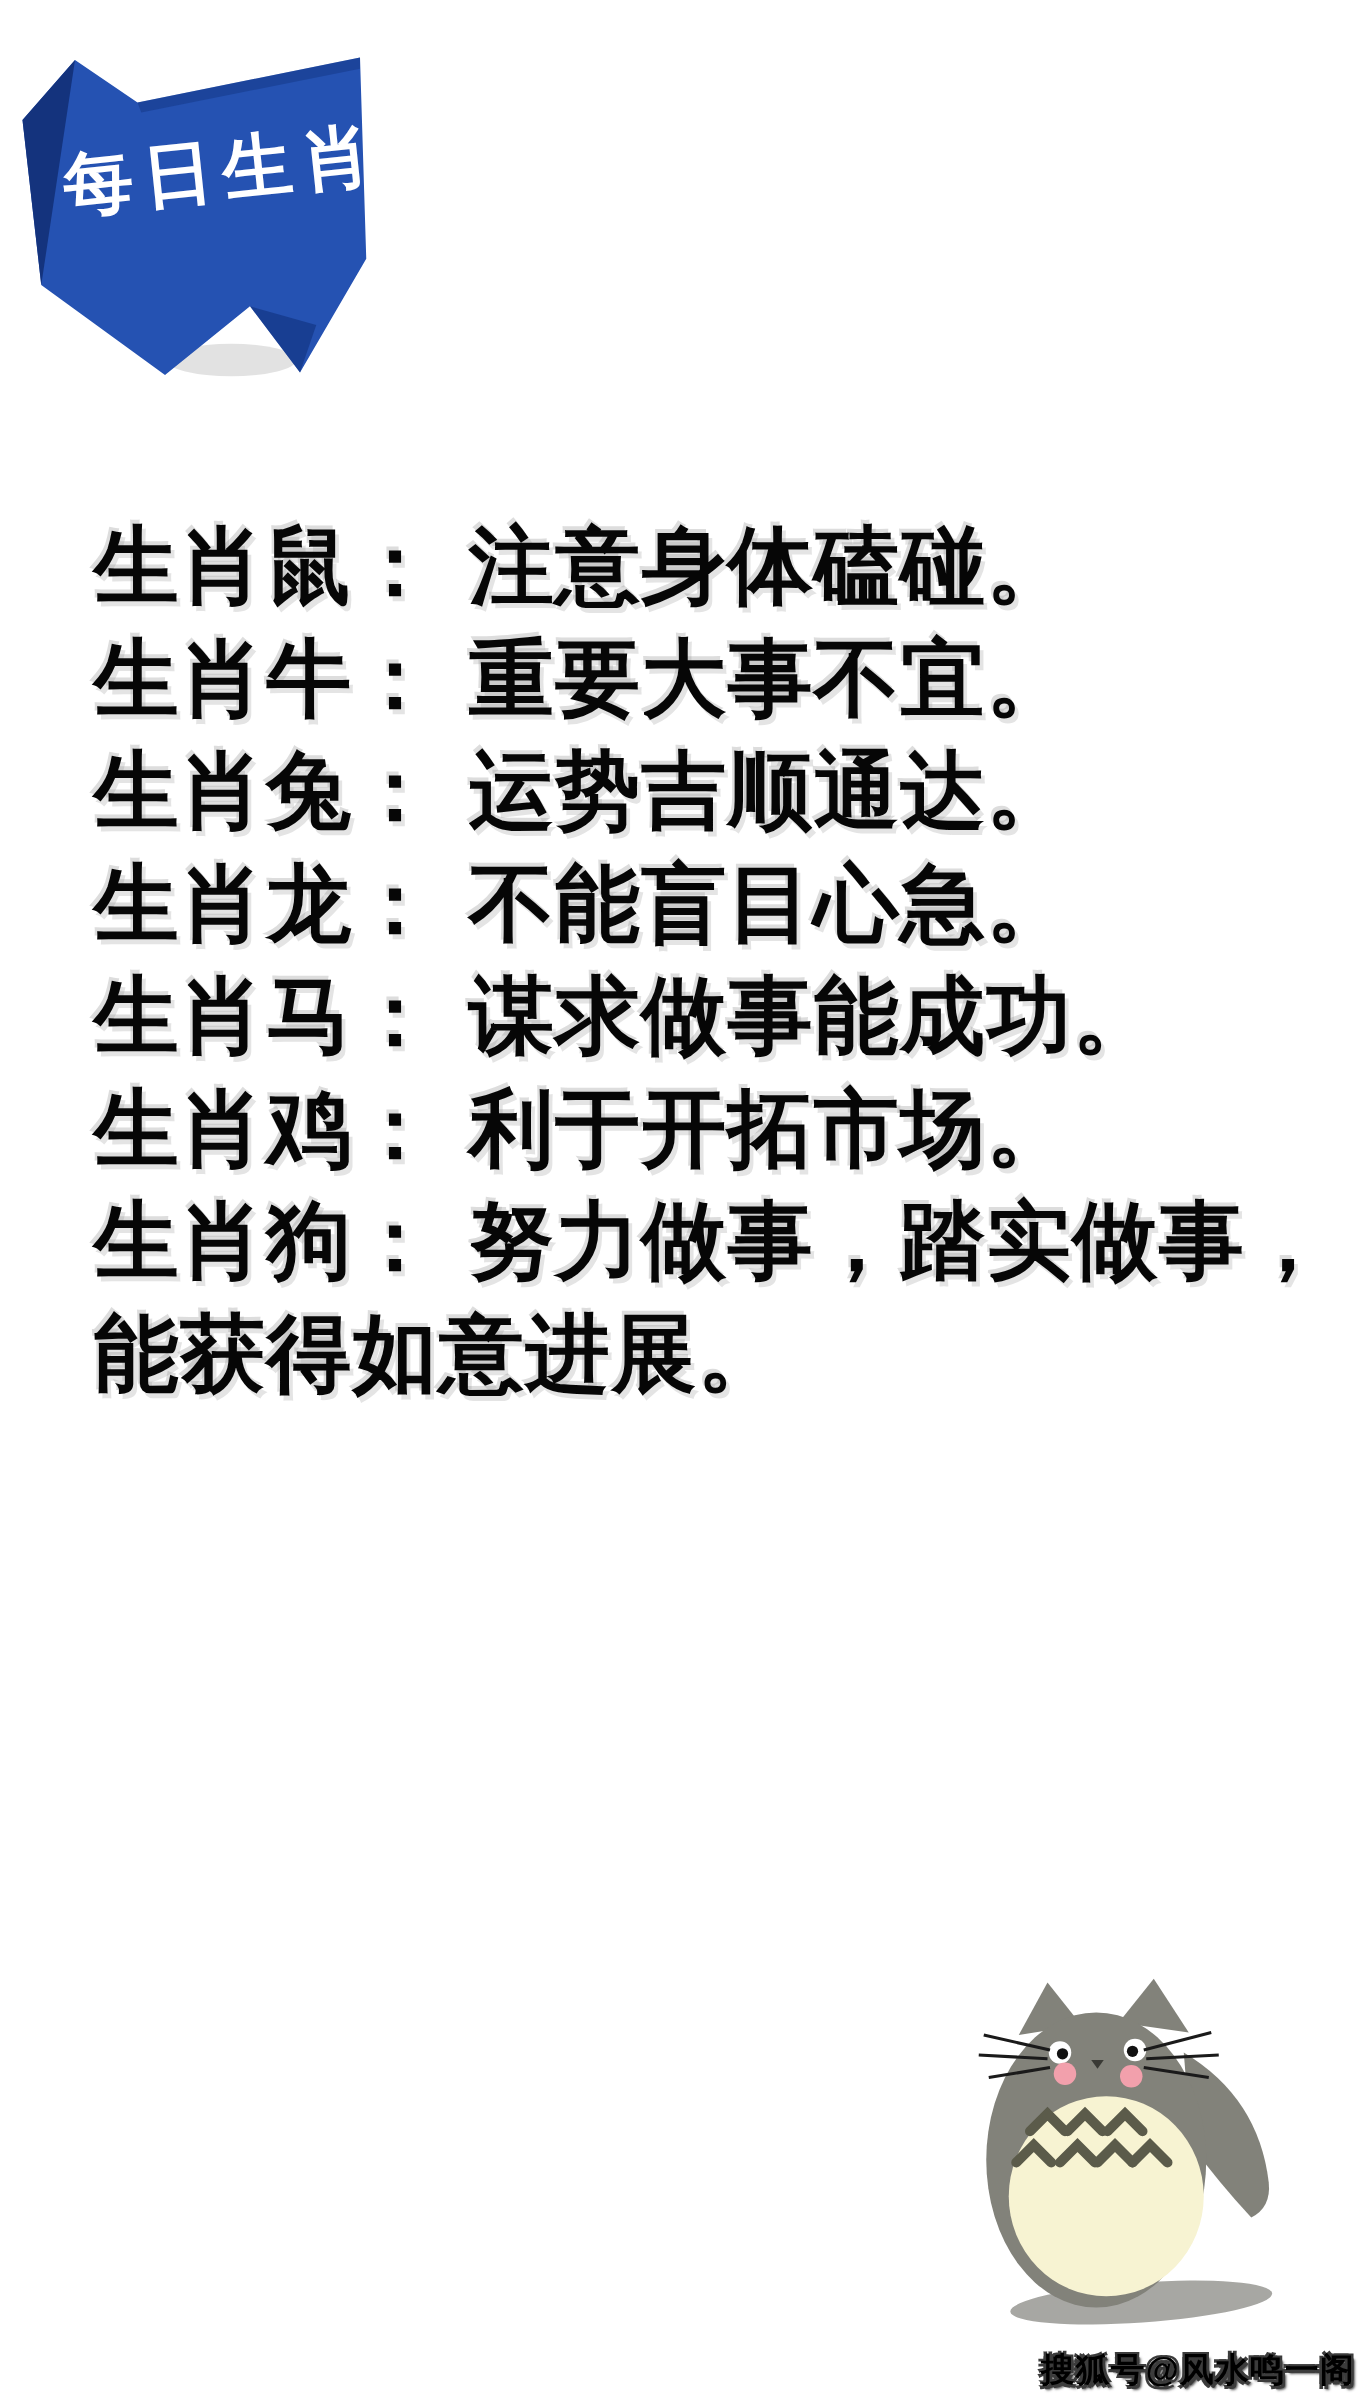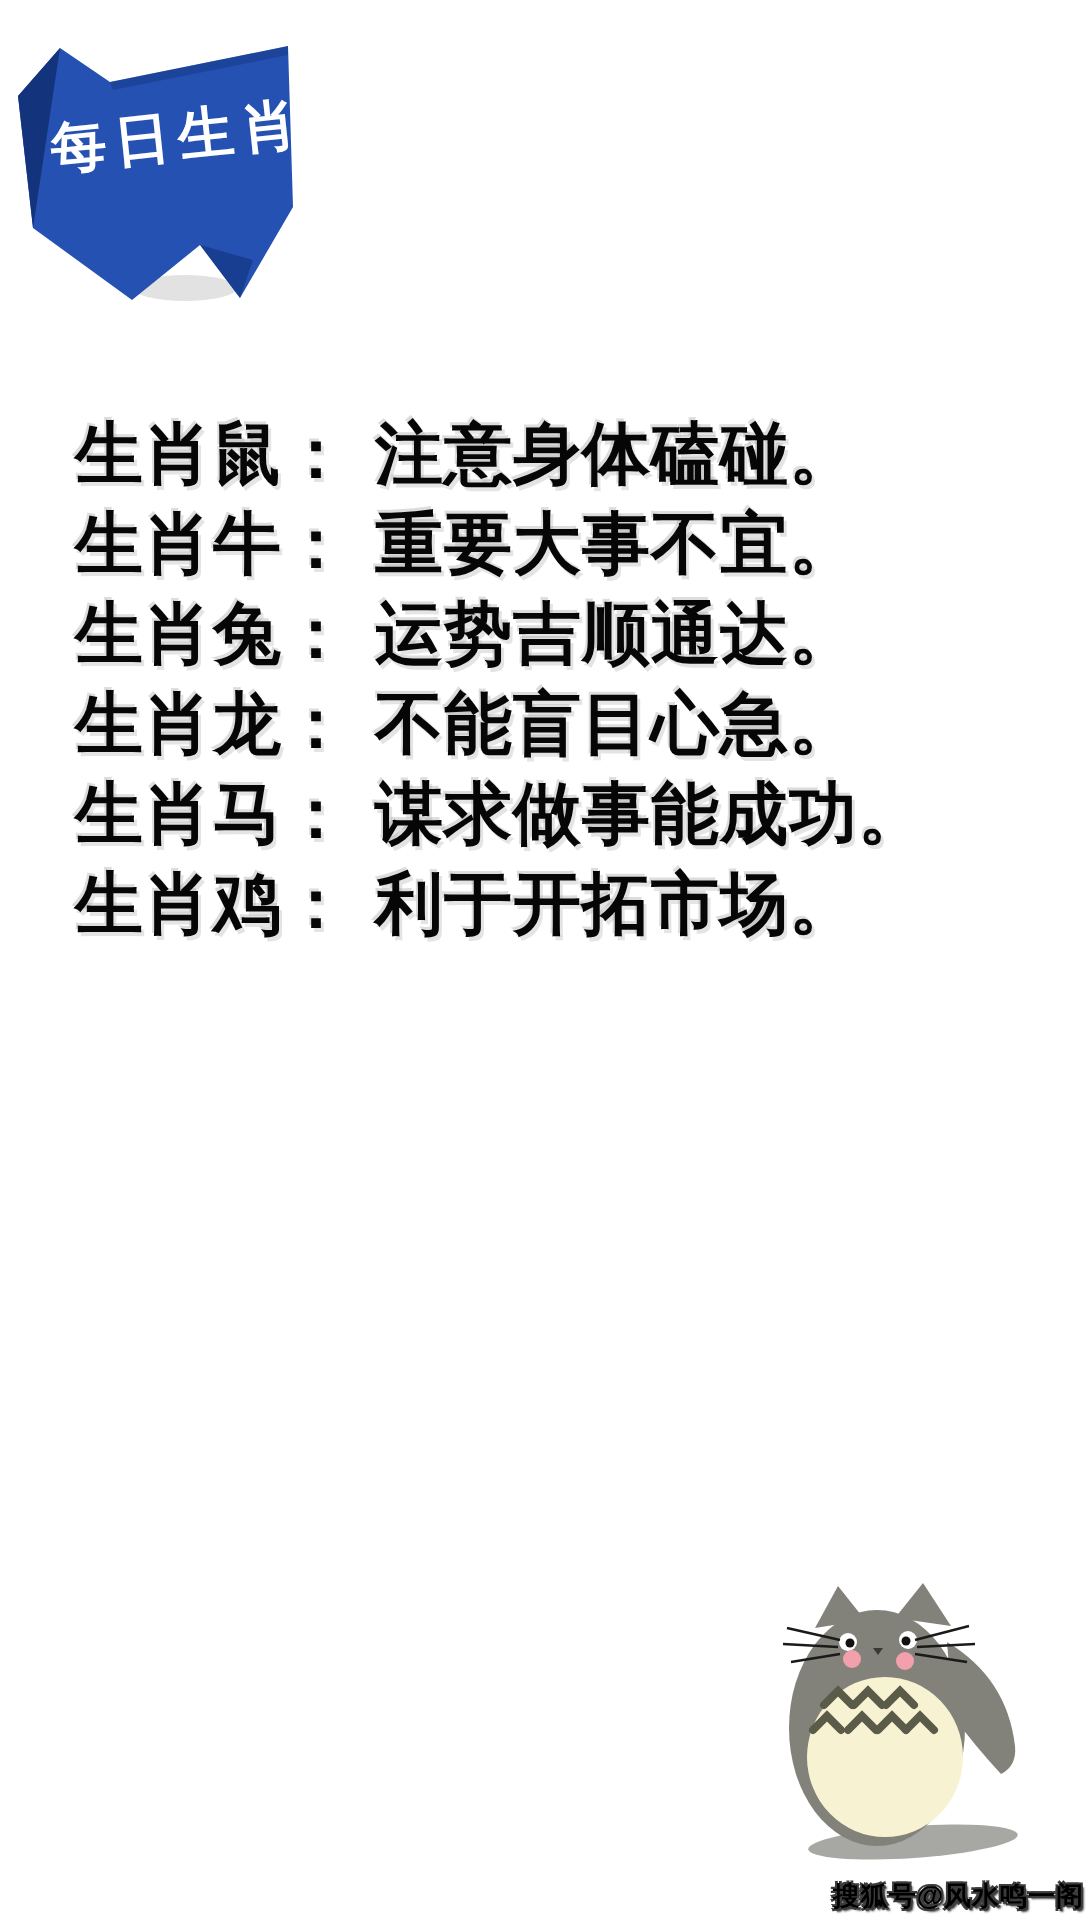--- a/index.html
+++ b/index.html
@@ -114,6 +114,8 @@
       <div class="fortune-line"><span class="zlabel">生肖龙：</span><span class="ztext">不能盲目心急。</span></div>
       <div class="fortune-line"><span class="zlabel">生肖马：</span><span class="ztext">谋求做事能成功。</span></div>
       <div class="fortune-line"><span class="zlabel">生肖鸡：</span><span class="ztext">利于开拓市场。</span></div>
+      <div class="fortune-line"><span class="zlabel">生肖狗：</span><span class="ztext">努力做事，踏实做事，
+能获得如意进展。</span></div>
     </div>
 
   <div class="watermark">搜狐号@风水鸣一阁</div>

